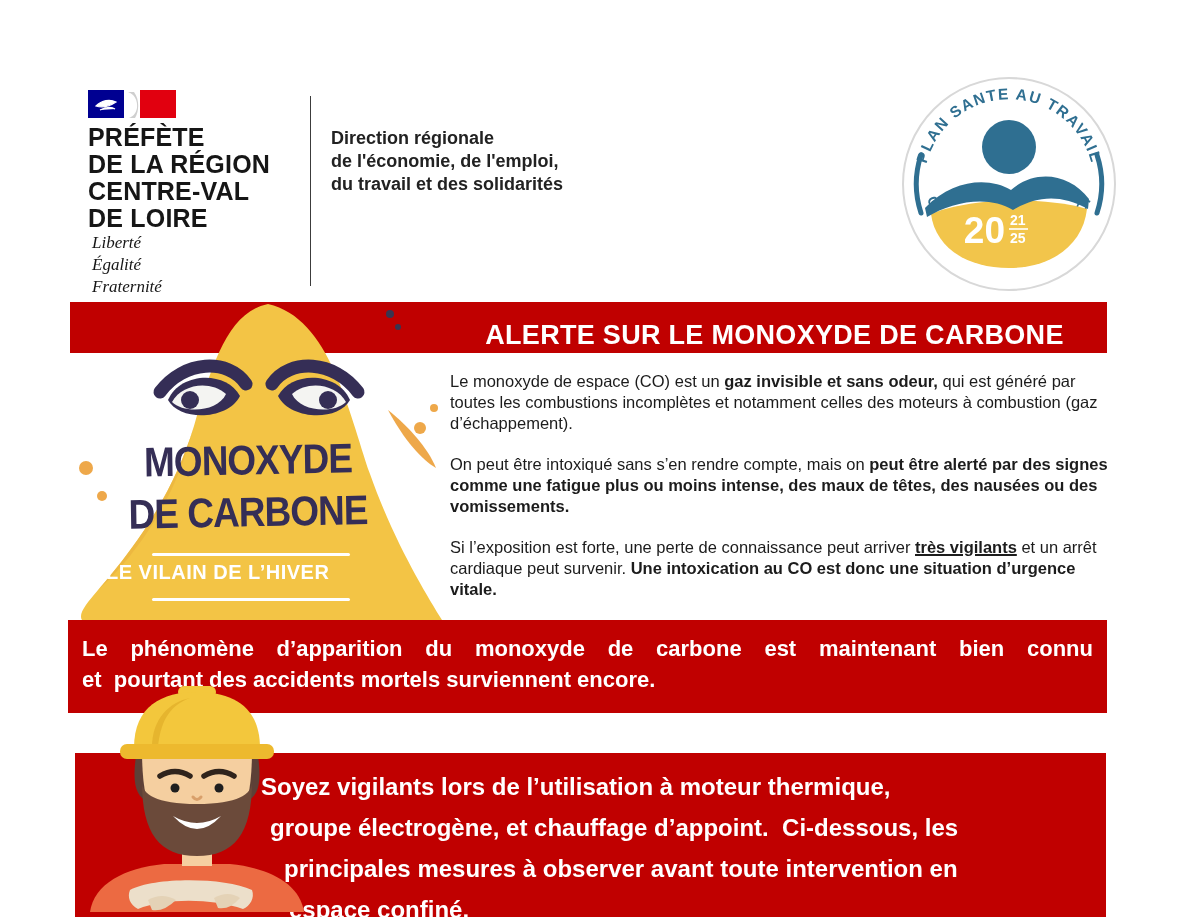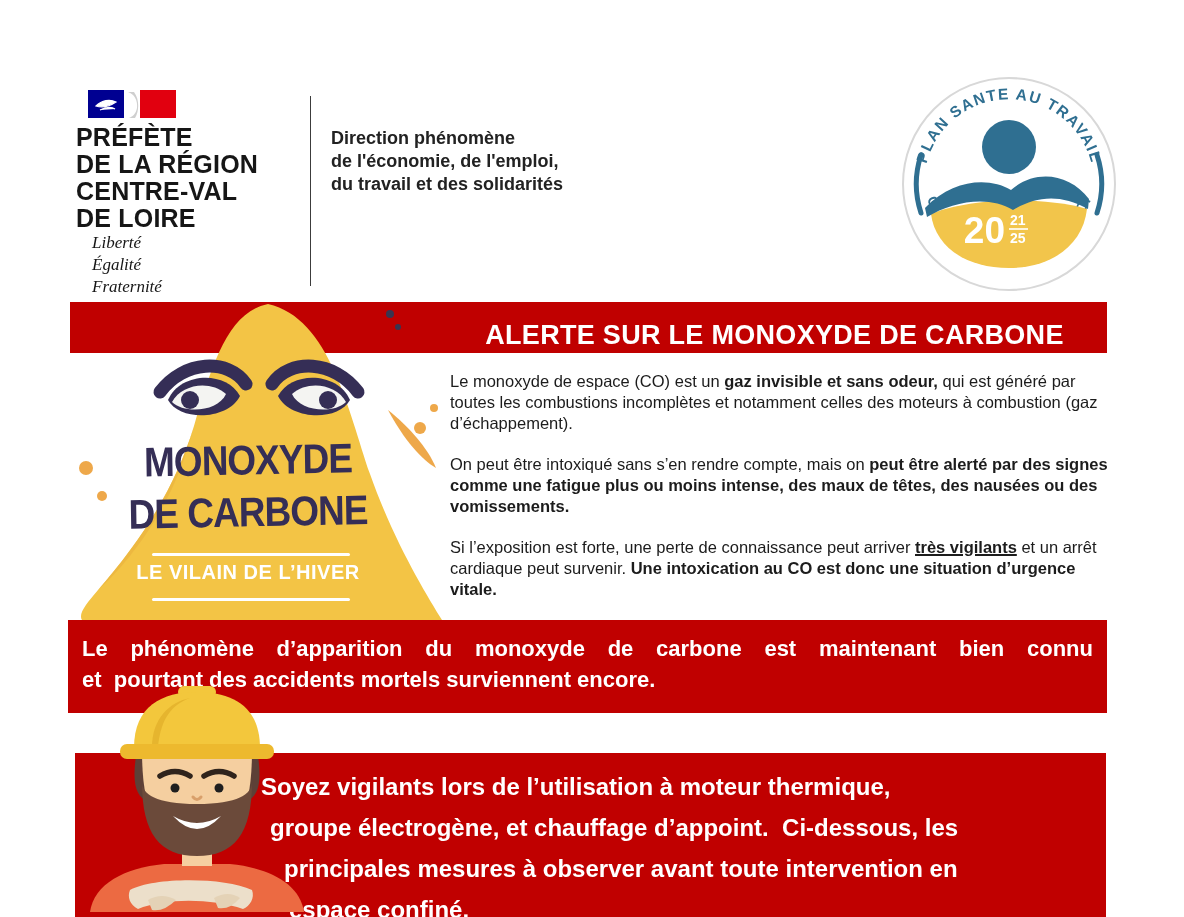--- a/index.html
+++ b/index.html
@@ -10,7 +10,7 @@
   
   .flag{position:absolute;left:88px;top:90px;}
   .gov-name{
-    position:absolute;left:76px;top:124px;font-weight:bold;color:#161616;
+    position:absolute;left:88px;top:124px;font-weight:bold;color:#161616;
     font-size:25px;line-height:27px;letter-spacing:.2px;
   }
   .motto{

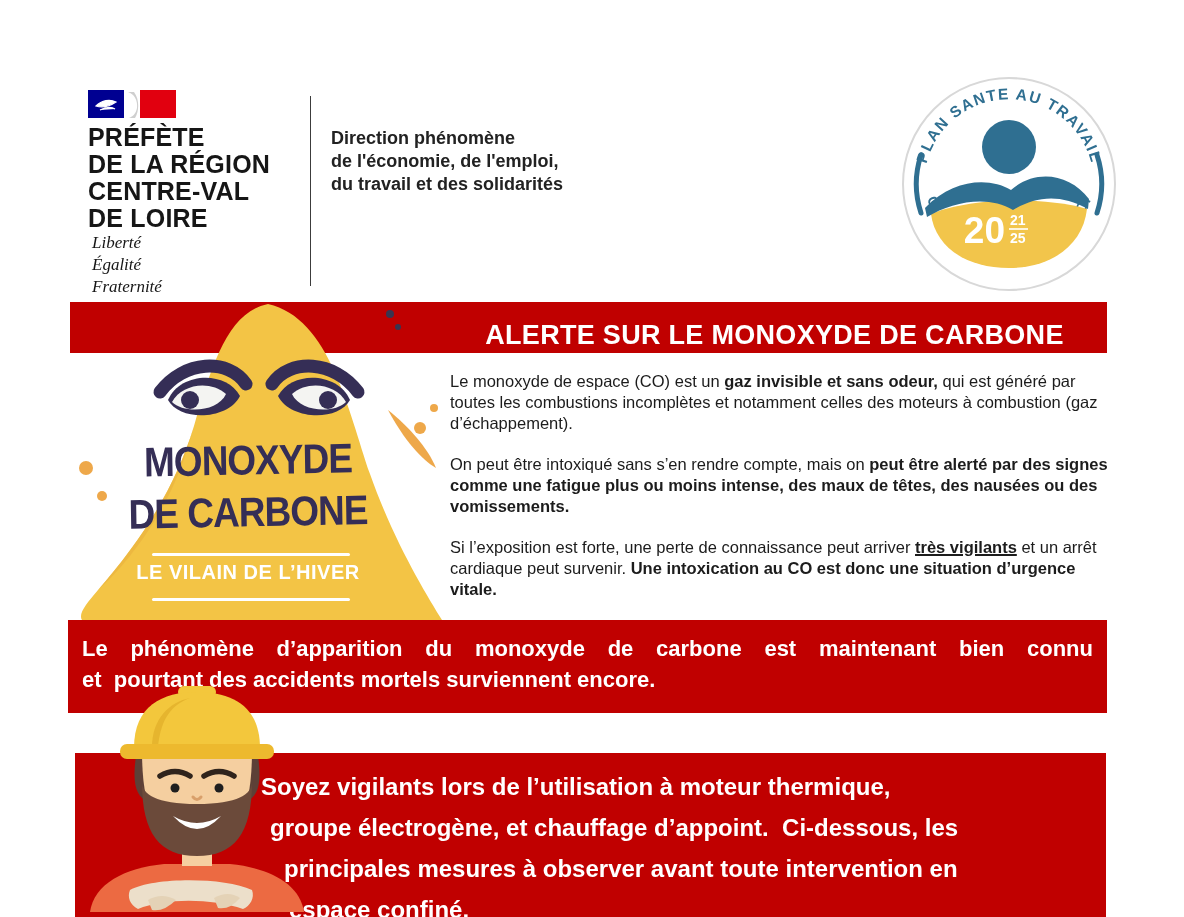--- a/index.html
+++ b/index.html
@@ -89,7 +89,7 @@
   </div>
   <div class="hdr-divider"></div>
   <div class="direction">
-    <div>Direction phénomène</div>
+    <div>Direction régionale</div>
     <div>de l'économie, de l'emploi,</div>
     <div>du travail et des solidarités</div>
   </div>

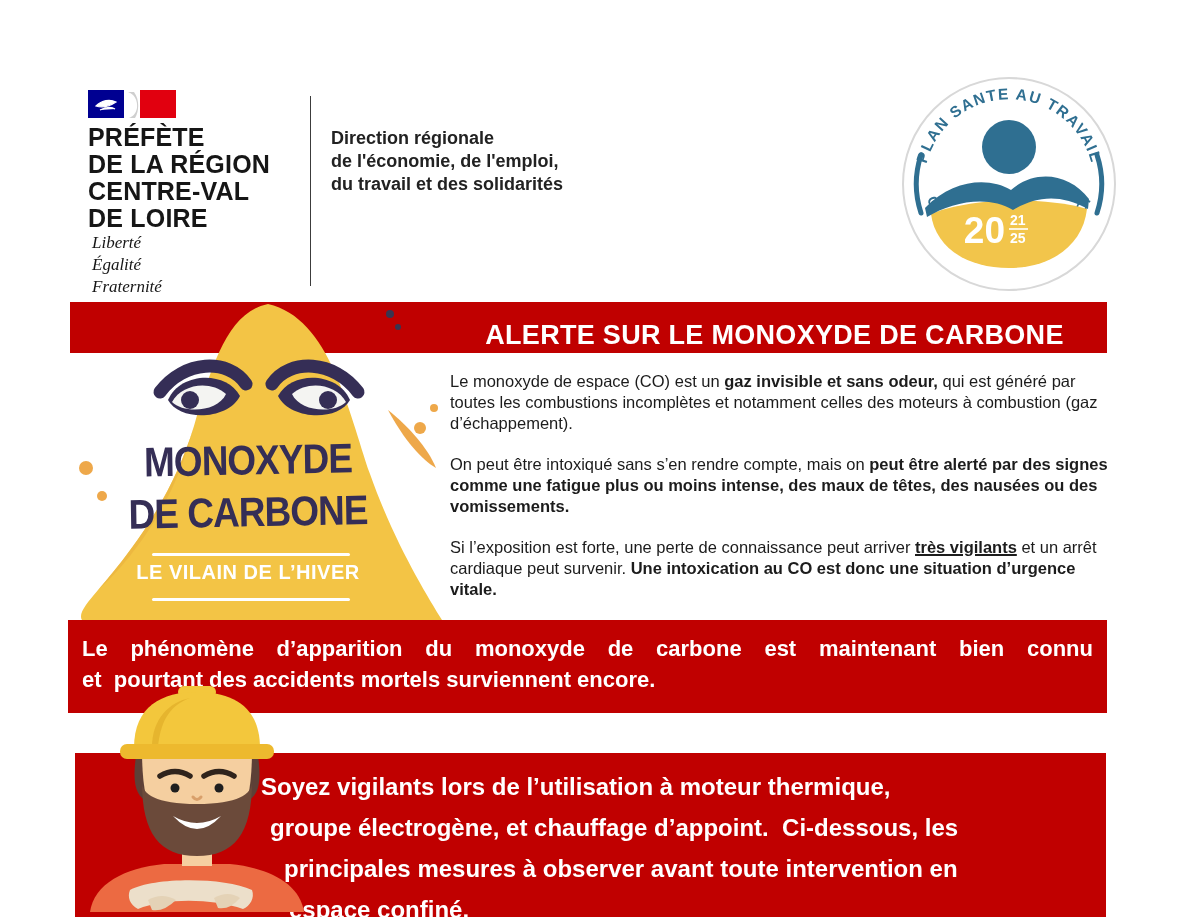--- a/index.html
+++ b/index.html
@@ -53,7 +53,7 @@
   .blob-rule{position:absolute;left:84px;width:198px;height:3px;background:#ffffff;border-radius:2px;}
   .br1{top:253px;} .br2{top:298px;}
   .blob-sub{
-    position:absolute;left:30px;top:261px;width:300px;text-align:center;color:#ffffff;
+    position:absolute;left:38px;top:261px;width:300px;color:#ffffff;
     font-size:20px;font-weight:bold;letter-spacing:.5px;
   }
   

